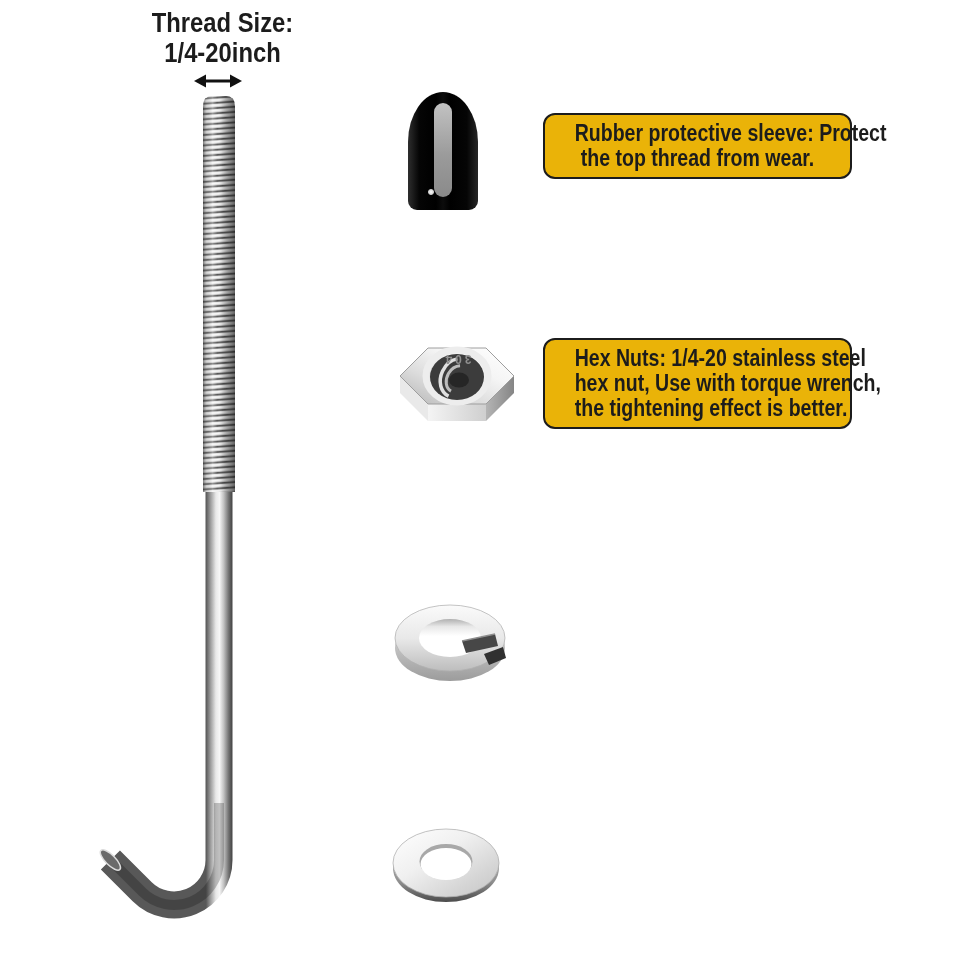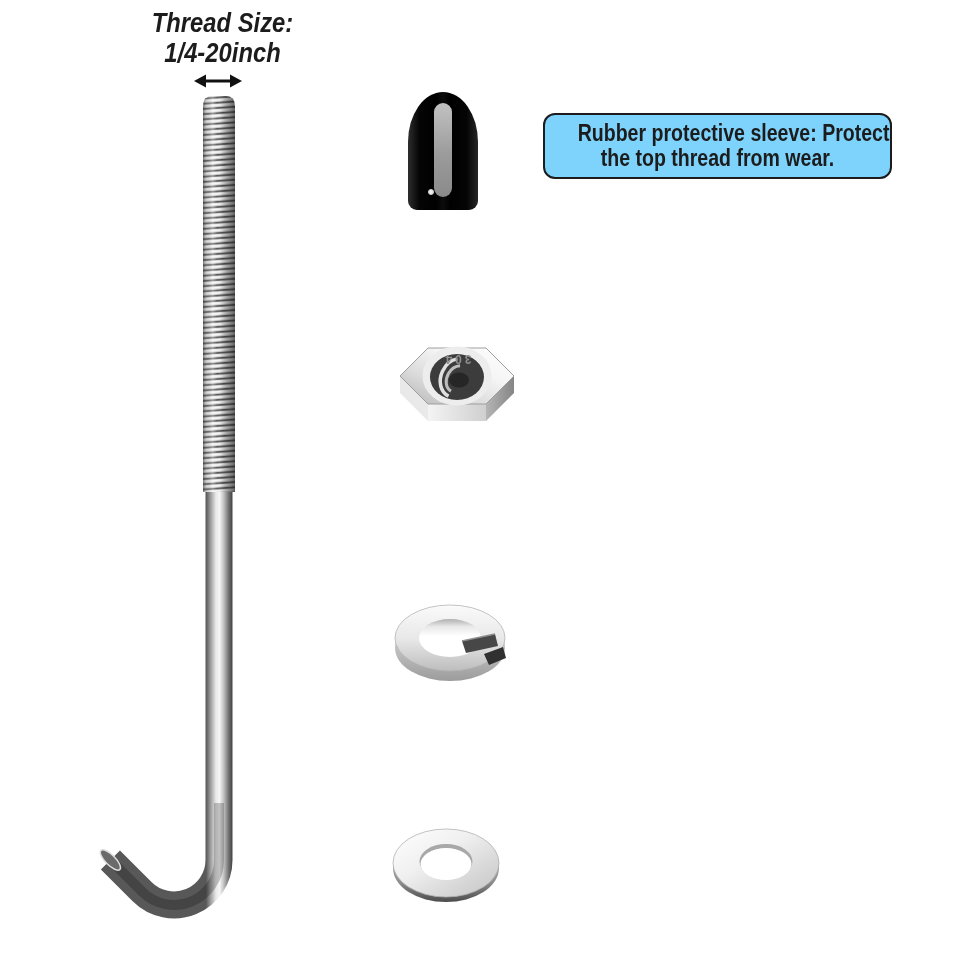--- a/index.html
+++ b/index.html
@@ -9,7 +9,7 @@
     overflow:hidden;
   }
   
-  .title-block{position:absolute;left:95px;top:8px;width:255px;text-align:center;font-style:italic;}
+  .title-block{position:absolute;left:95px;top:8px;width:255px;text-align:center;}
   .title-line{font-size:28px;font-weight:700;line-height:30px;white-space:nowrap;}
   .condensed{transform:scaleX(0.85);transform-origin:50% 50%;}
   

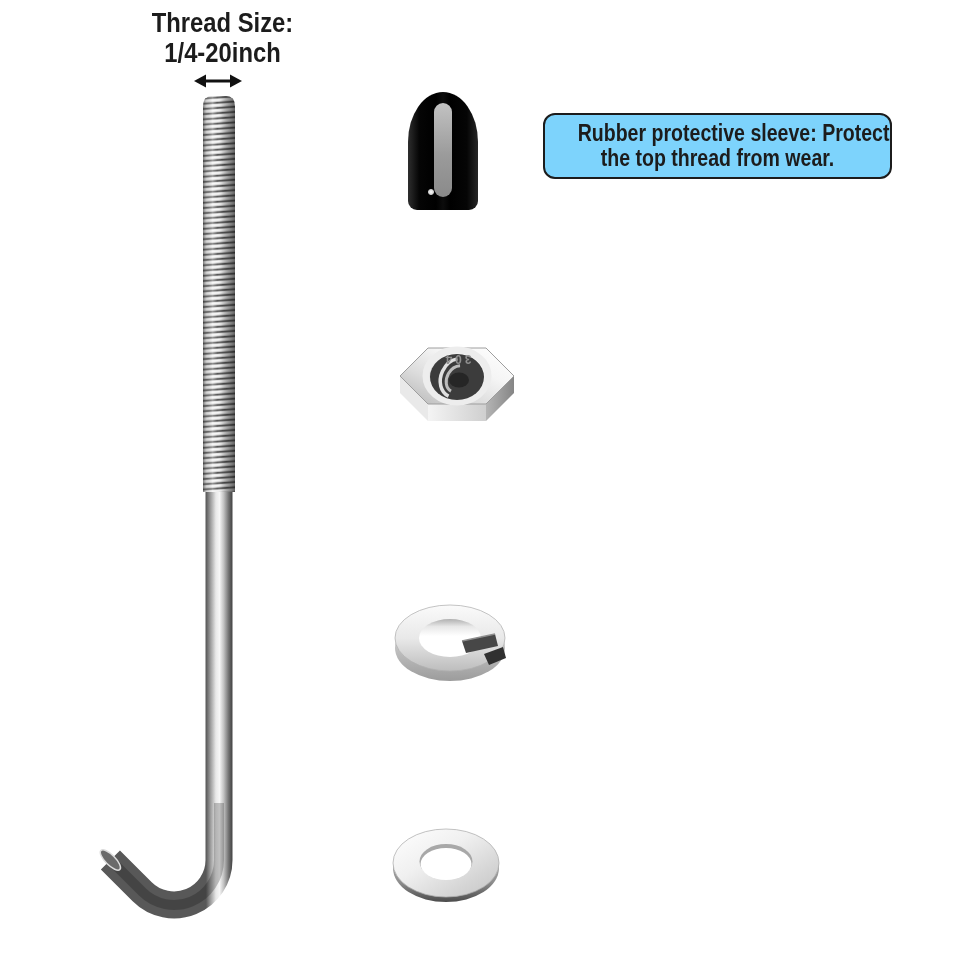--- a/index.html
+++ b/index.html
@@ -33,8 +33,8 @@
   .hw{position:absolute;}
   
   .label-box{
-    position:absolute;left:543px;width:349px;box-sizing:border-box;
-    border:2.5px solid #1c1c1c;border-radius:12px;background:#7dd3fc;
+    position:absolute;left:543px;width:309px;box-sizing:border-box;
+    border:2.5px solid #1c1c1c;border-radius:12px;background:#eab308;
     padding:6px 8px;display:flex;align-items:center;justify-content:center;
   }
   .box-content{width:100%;text-align:center;}

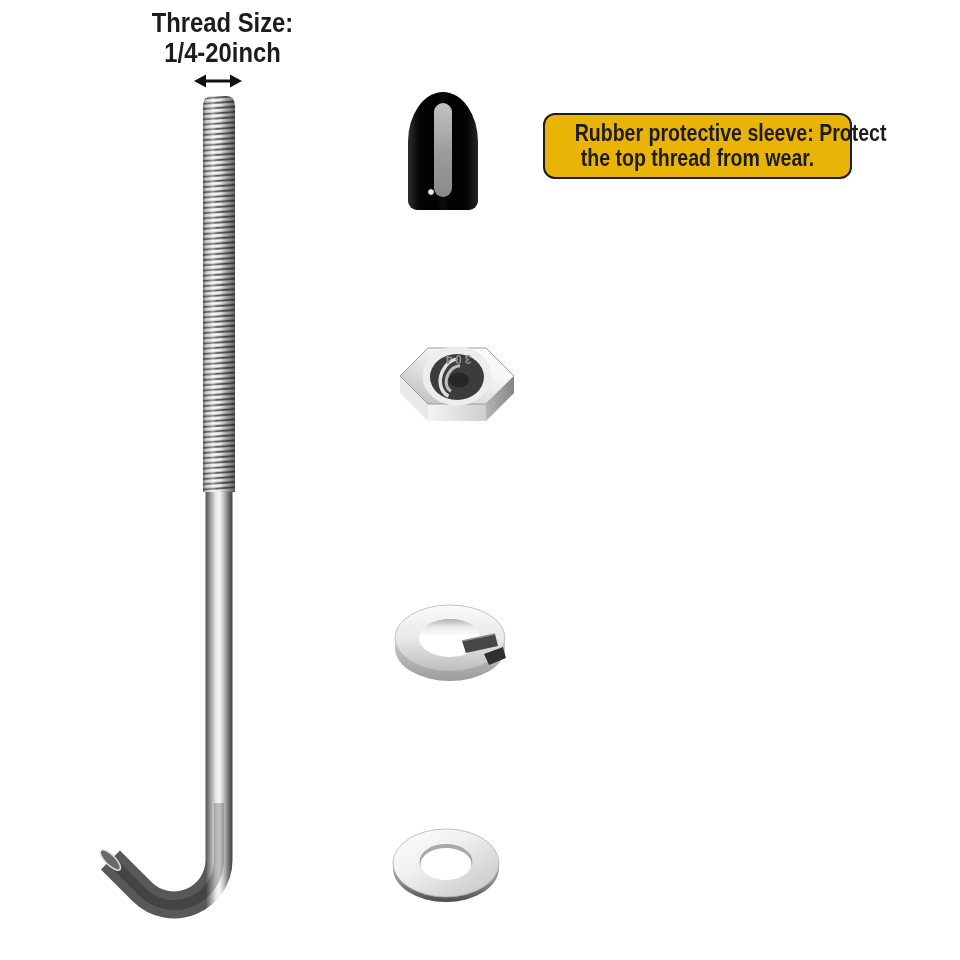--- a/index.html
+++ b/index.html
@@ -188,6 +188,13 @@
     </div>
   </div>
 
+  <div class="label-box" style="top:338px;">
+    <div class="box-content condensed">
+      <div class="box-line">Hex Nuts: 1/4-20 stainless steel</div>
+      <div class="box-line">hex nut, Use with torque wrench,</div>
+      <div class="box-line">the tightening effect is better.</div>
+    </div>
+  </div>
 
 
 

